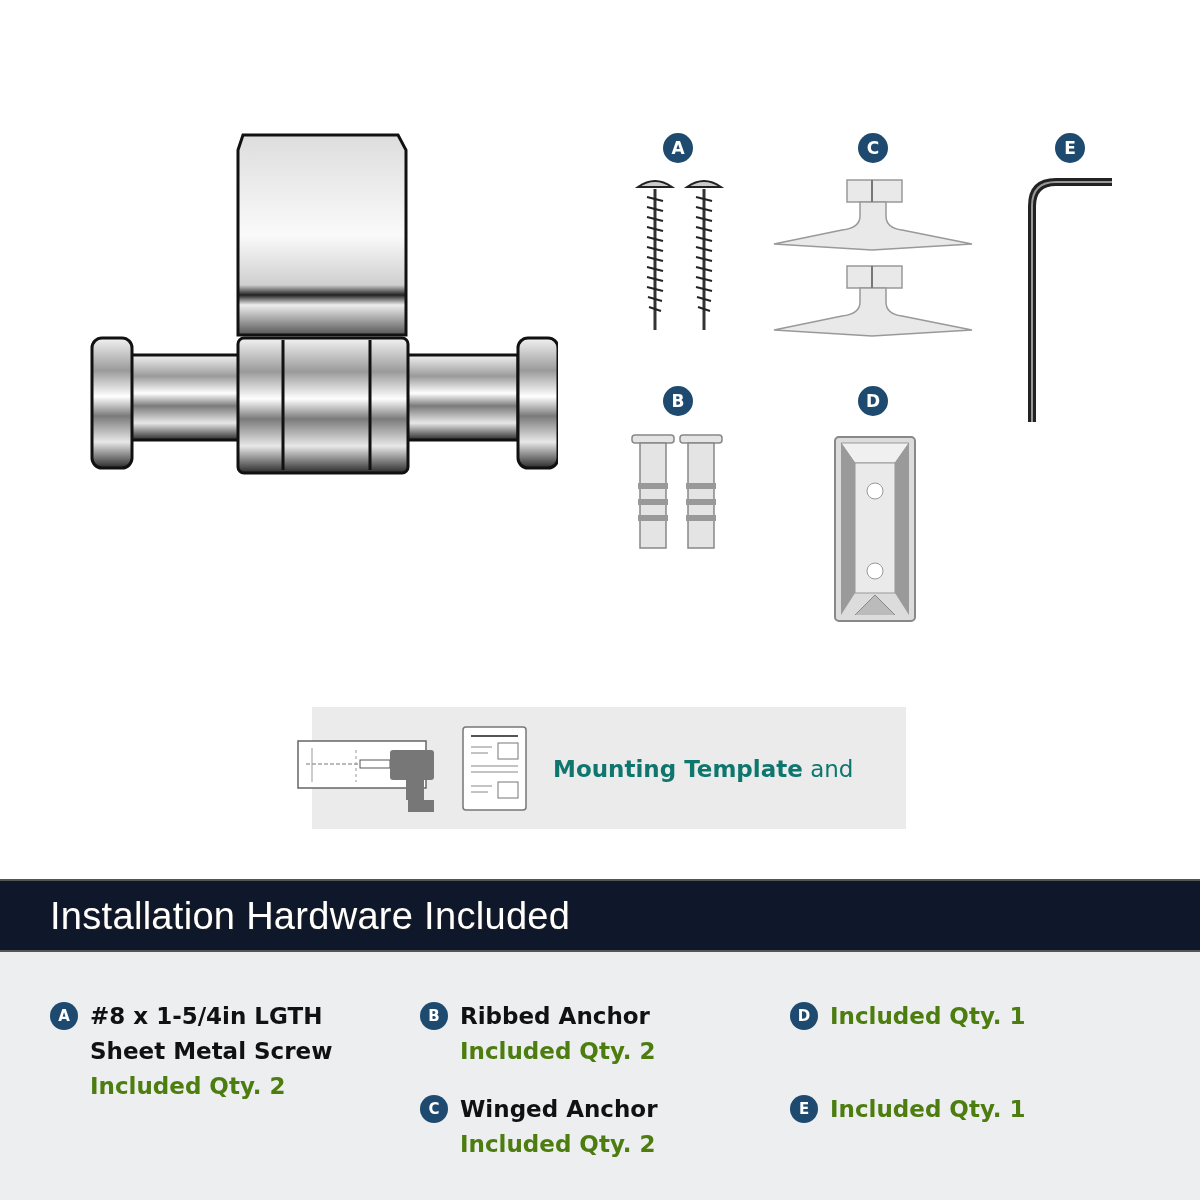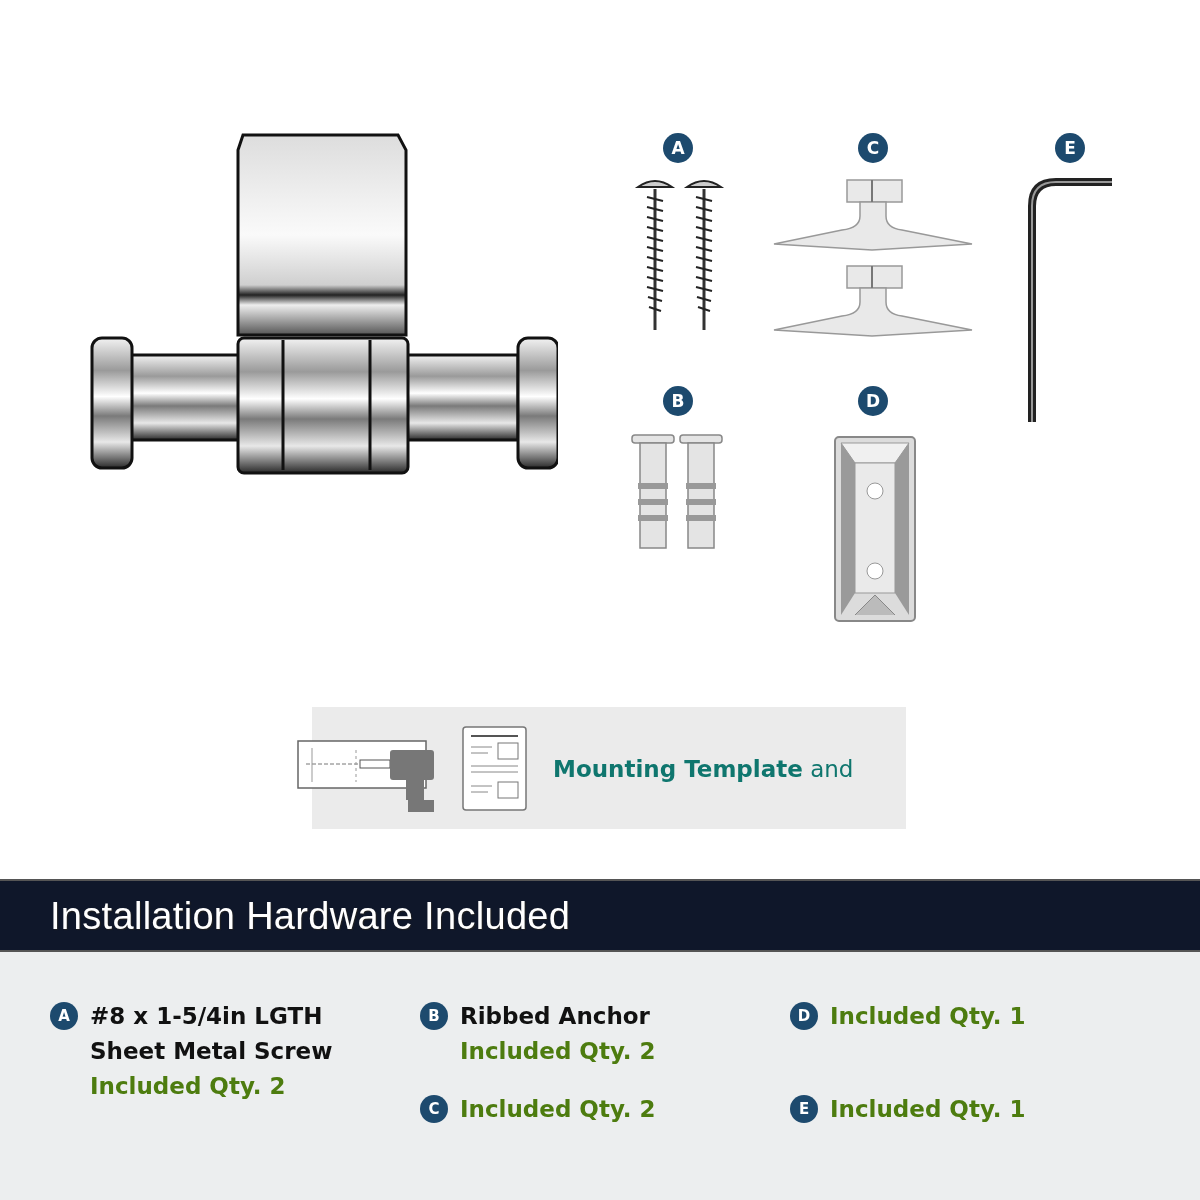--- a/index.html
+++ b/index.html
@@ -208,6 +208,7 @@
   <div class="item" style="left:420px;top:140px;">
     <div class="badge sm" style="left:0;top:3px;">C</div>
     <div class="txt">
+      <div class="name">Winged Anchor</div>
       <div class="qty">Included Qty. 2</div>
     </div>
   </div>

